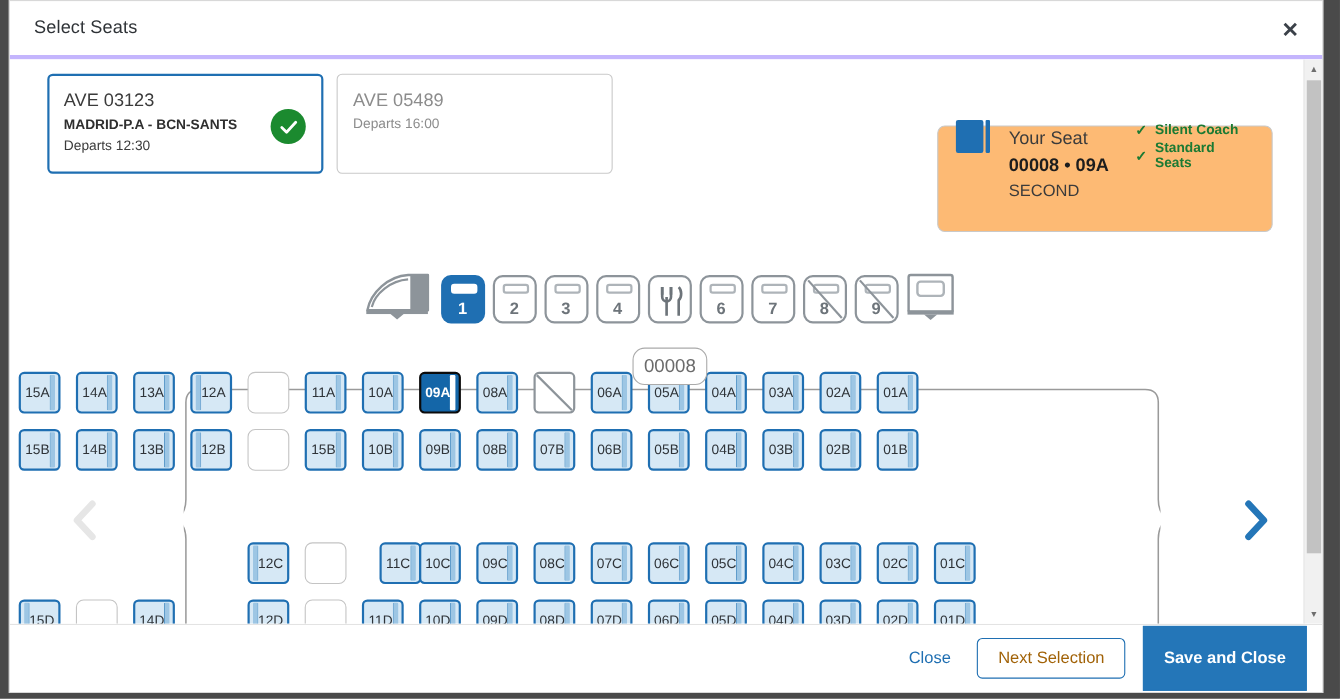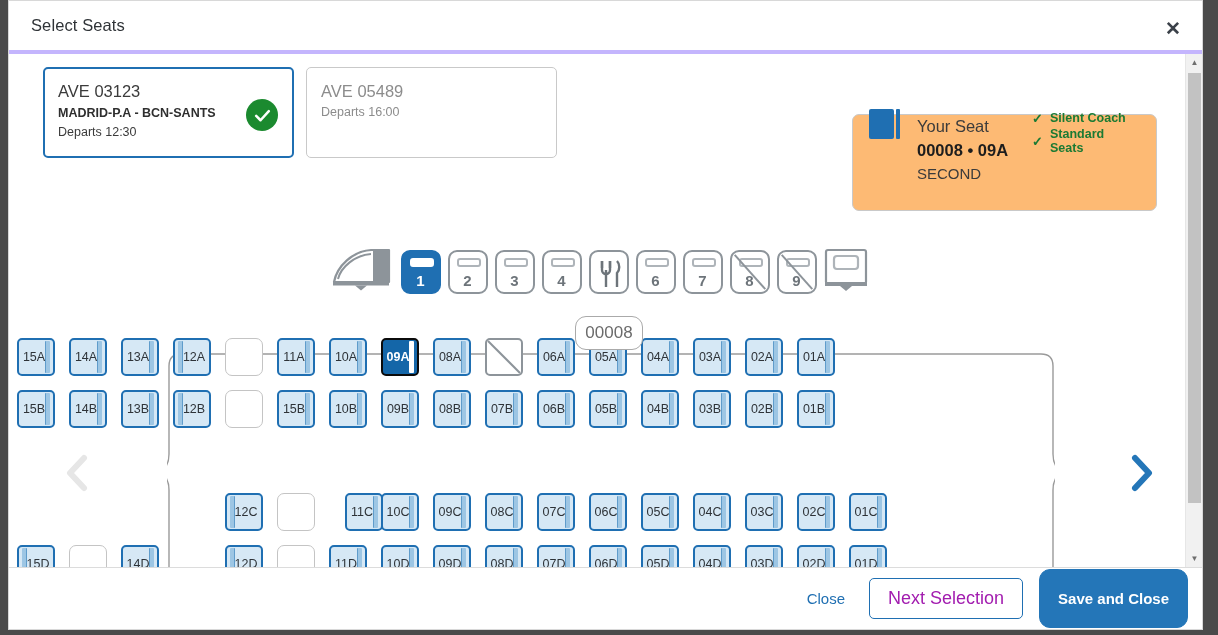--- a/index.html
+++ b/index.html
@@ -241,7 +241,7 @@
     font-family: inherit;
   }
   .btn-outline {
-    font-size: 18px; color: #a21caf; background: #fff;
+    font-size: 15px; color: #a16207; background: #fff;
     border: 1px solid #1f6fb2; border-radius: 5px;
     padding: 9px 18px; cursor: pointer; font-family: inherit;
   }

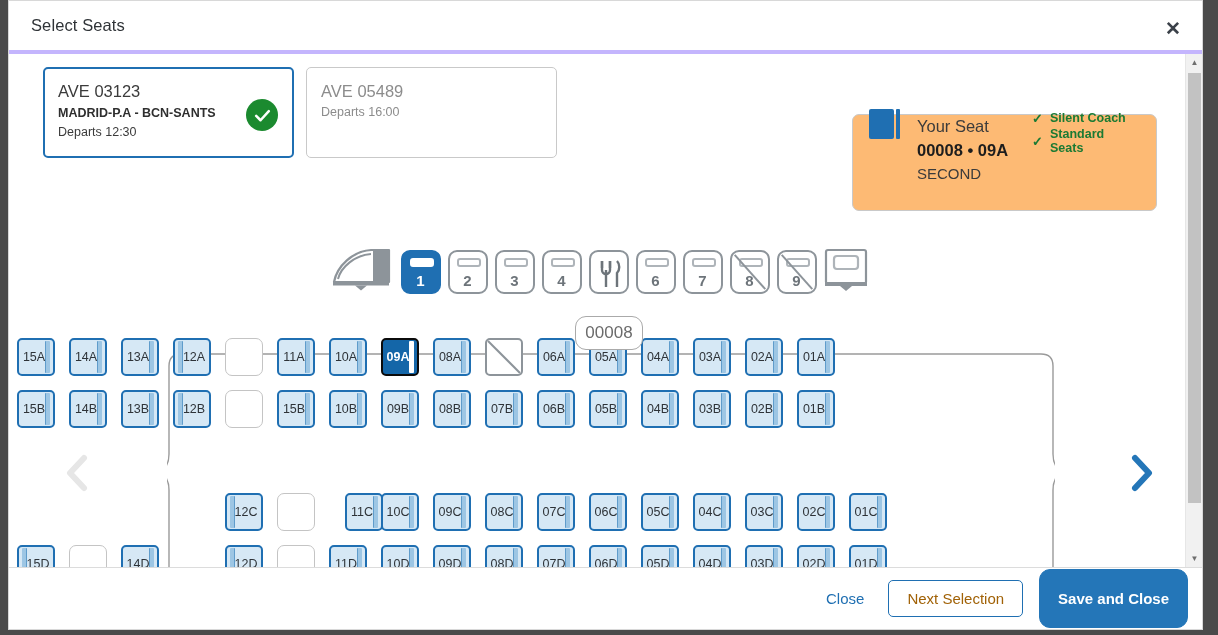--- a/index.html
+++ b/index.html
@@ -247,7 +247,7 @@
   }
   .btn-primary {
     font-size: 15px; color: #fff; background: #2476b8;
-    border: 1px solid #2476b8; border-radius: 11px;
+    border: 1px solid #2476b8; border-radius: 0;
     padding: 20px 18px; cursor: pointer; font-family: inherit;
     font-weight: bold;
   }

